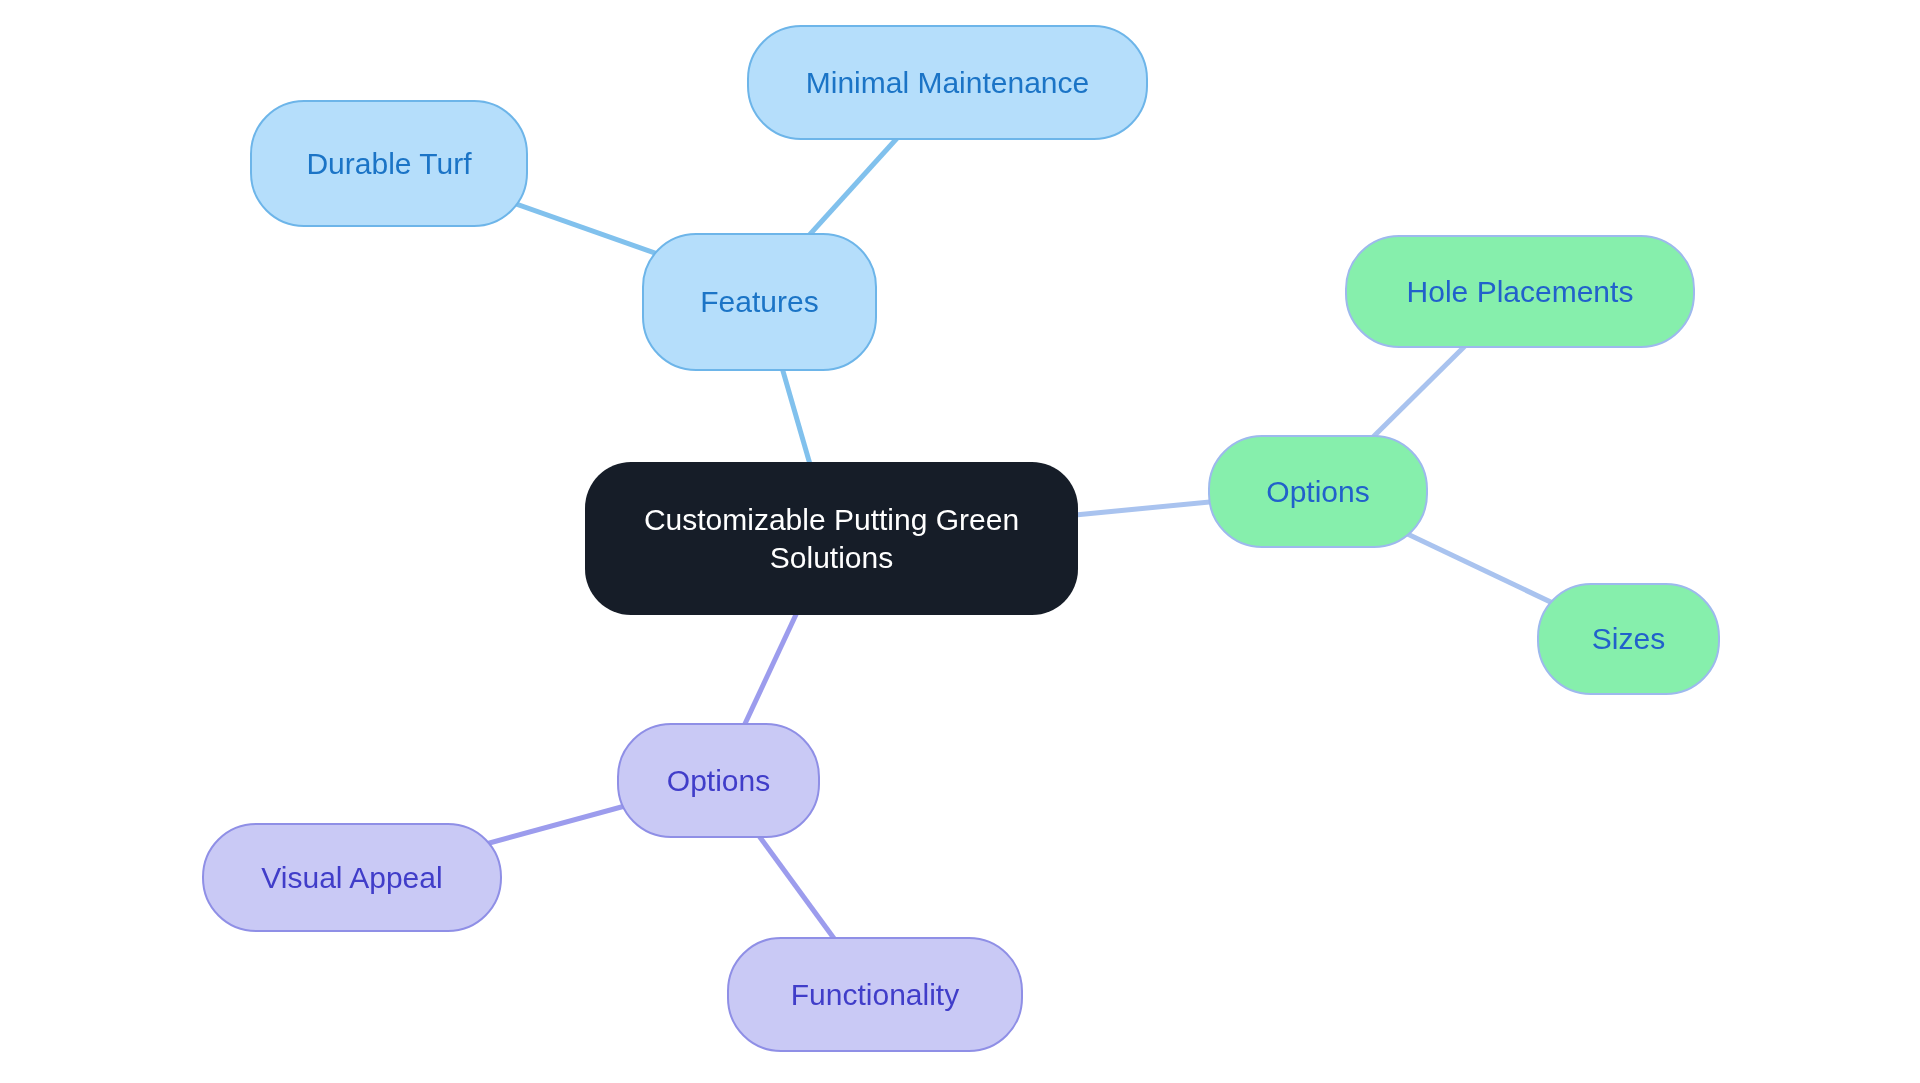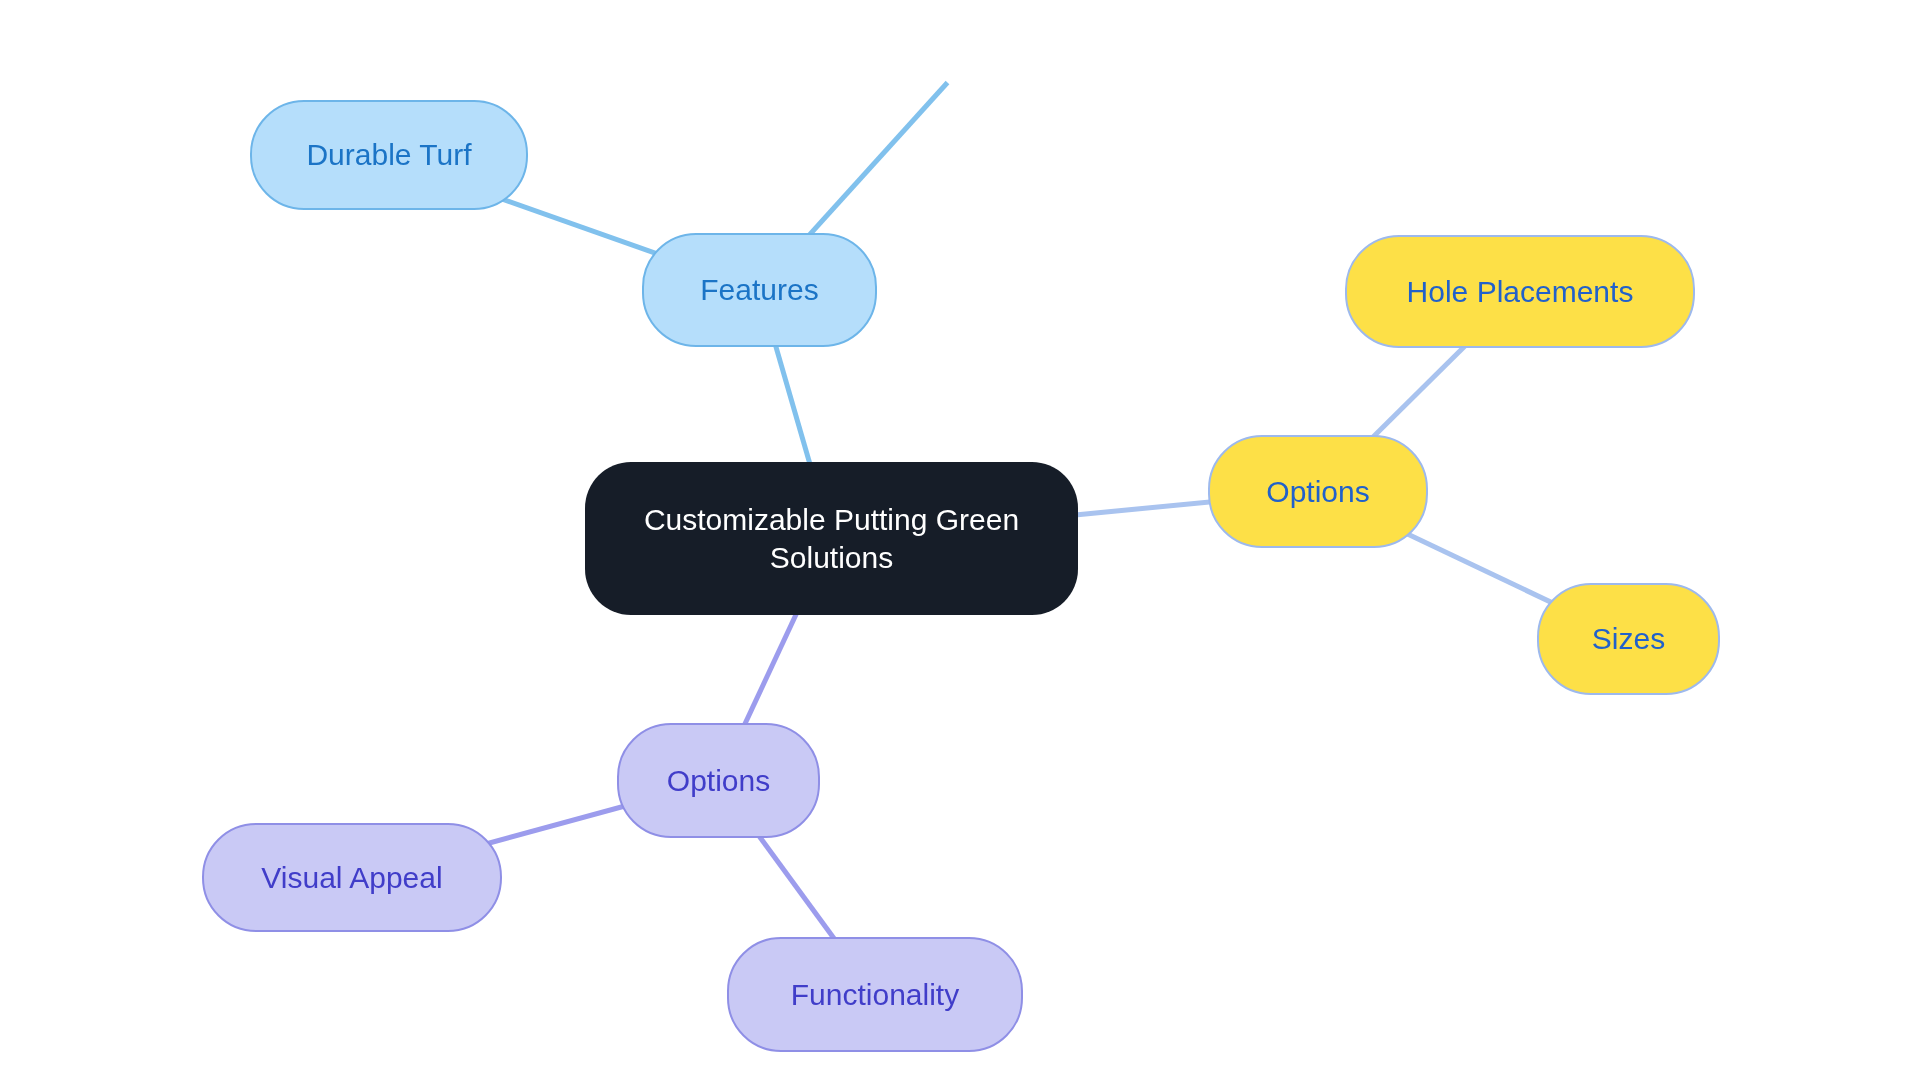--- a/index.html
+++ b/index.html
@@ -86,6 +86,9 @@
     <span>Durable Turf</span>
   </div>
 
+  <div class="node branch-features" style="left:747px;top:25px;width:401px;height:115px">
+    <span>Minimal Maintenance</span>
+  </div>
 
   <div class="node branch-features" style="left:642px;top:233px;width:235px;height:114px">
     <span>Features</span>

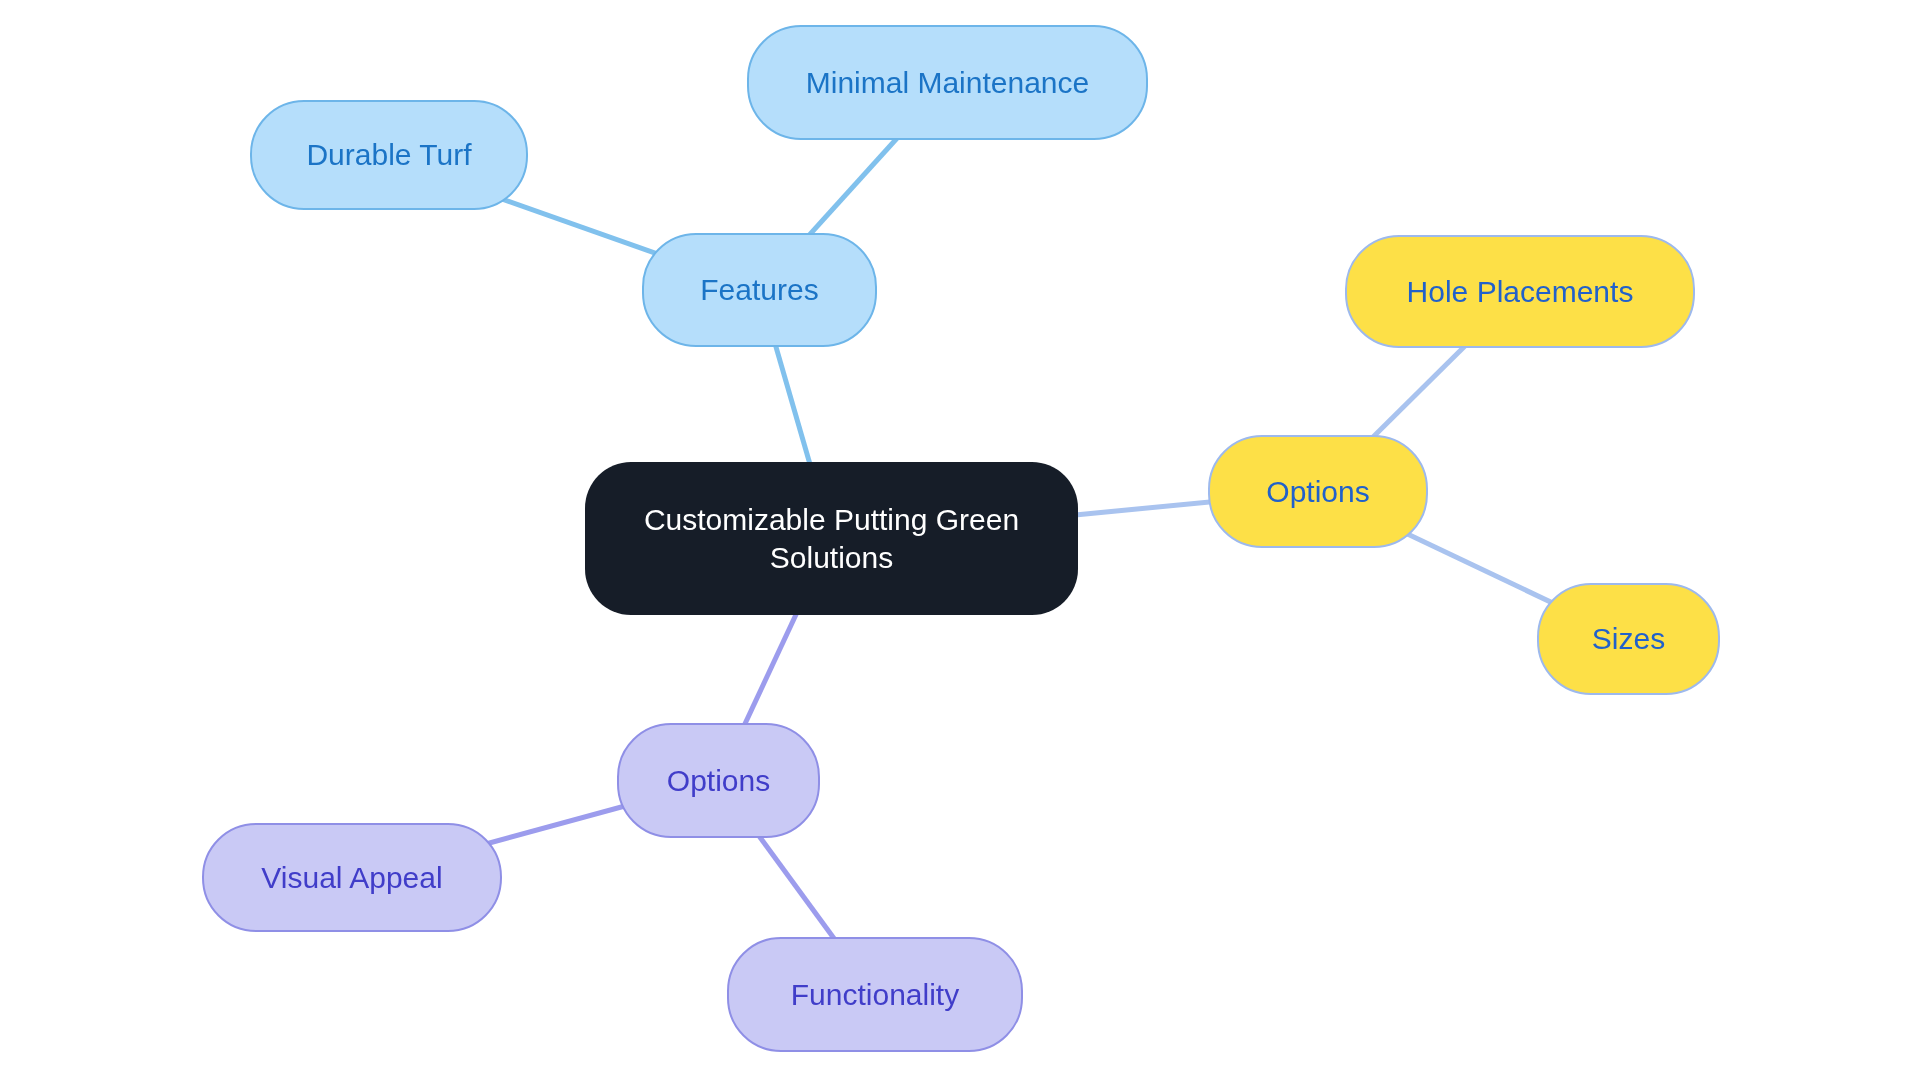--- a/index.html
+++ b/index.html
@@ -82,7 +82,7 @@
     <line class="edge-trends" x1="718.5" y1="780.5" x2="875" y2="994.5"></line>
   </svg>
 
-  <div class="node branch-features" style="left:250px;top:100px;width:278px;height:110px">
+  <div class="node branch-features" style="left:250px;top:100px;width:278px;height:127px">
     <span>Durable Turf</span>
   </div>
 

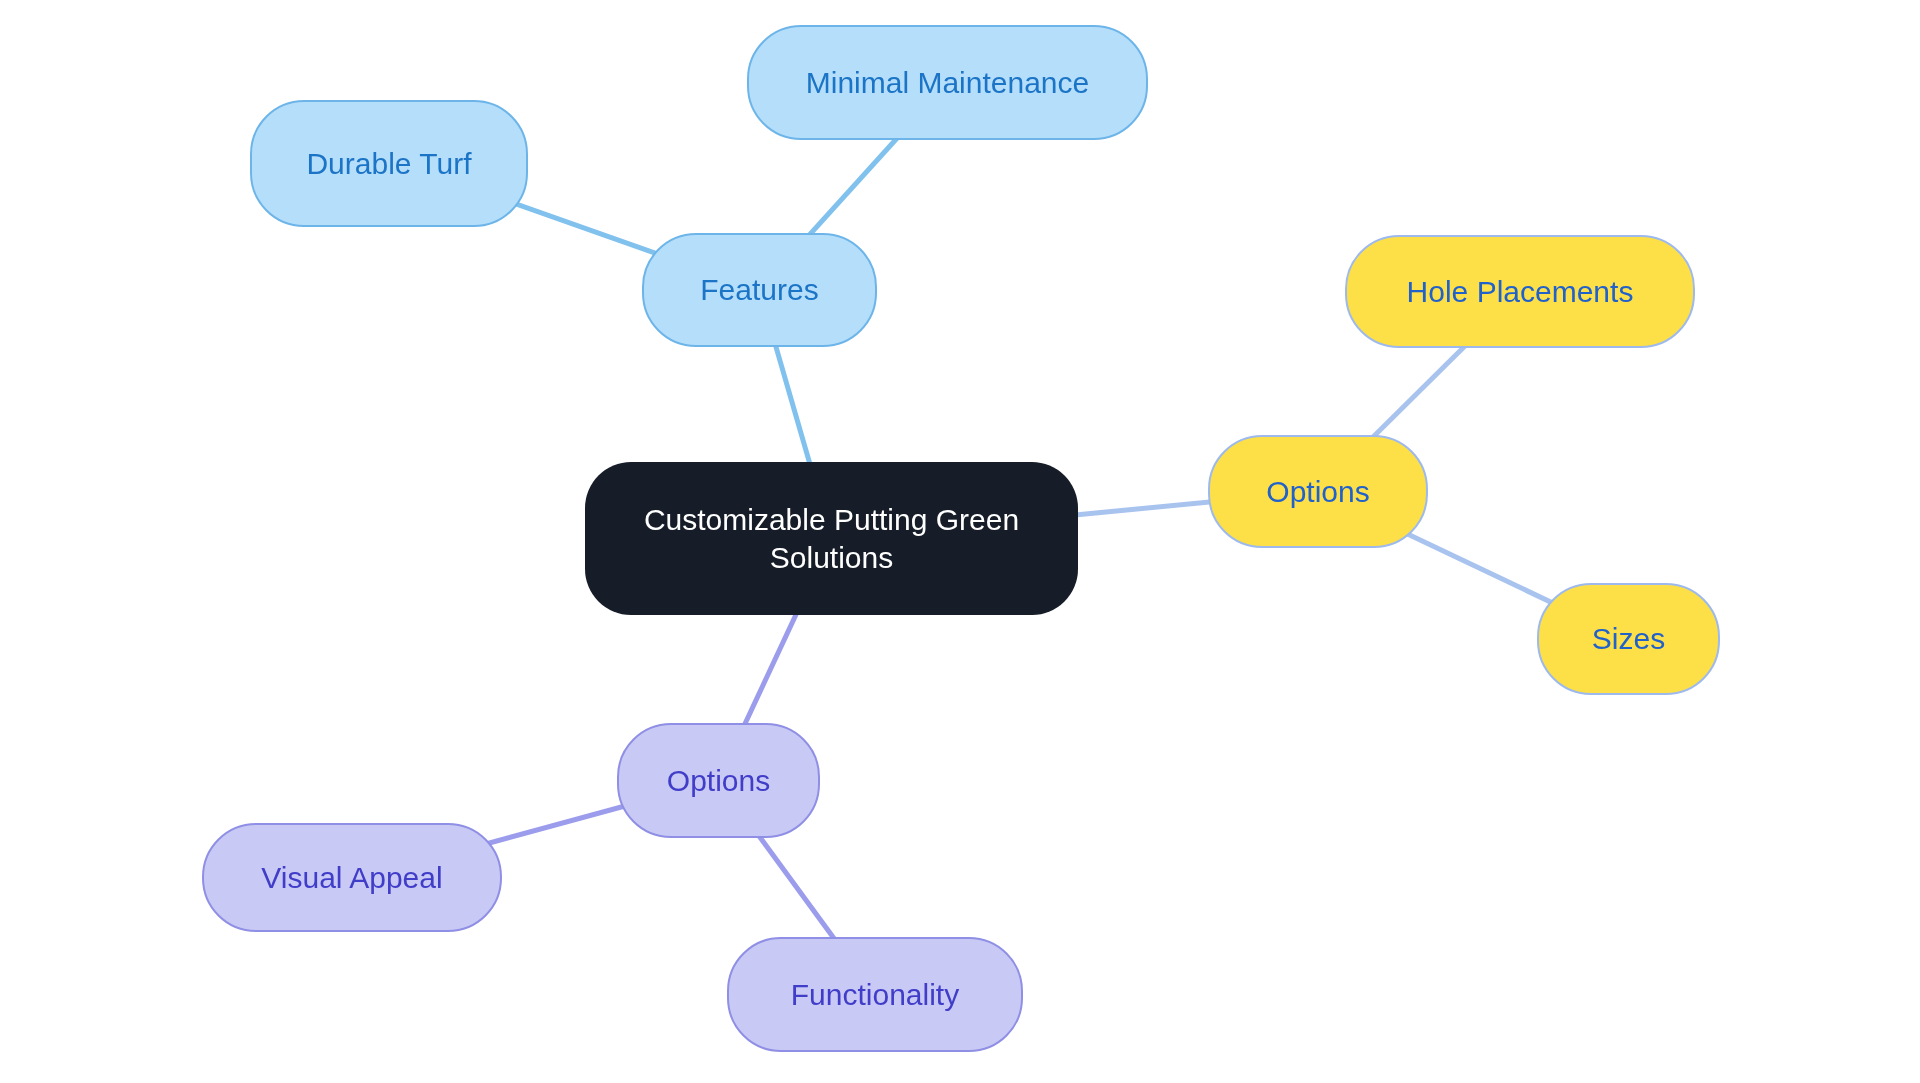--- a/index.html
+++ b/index.html
@@ -90,7 +90,7 @@
     <span>Minimal Maintenance</span>
   </div>
 
-  <div class="node branch-features" style="left:642px;top:233px;width:235px;height:114px">
+  <div class="node branch-features" style="left:642px;top:233px;width:235px;height:138px">
     <span>Features</span>
   </div>
 

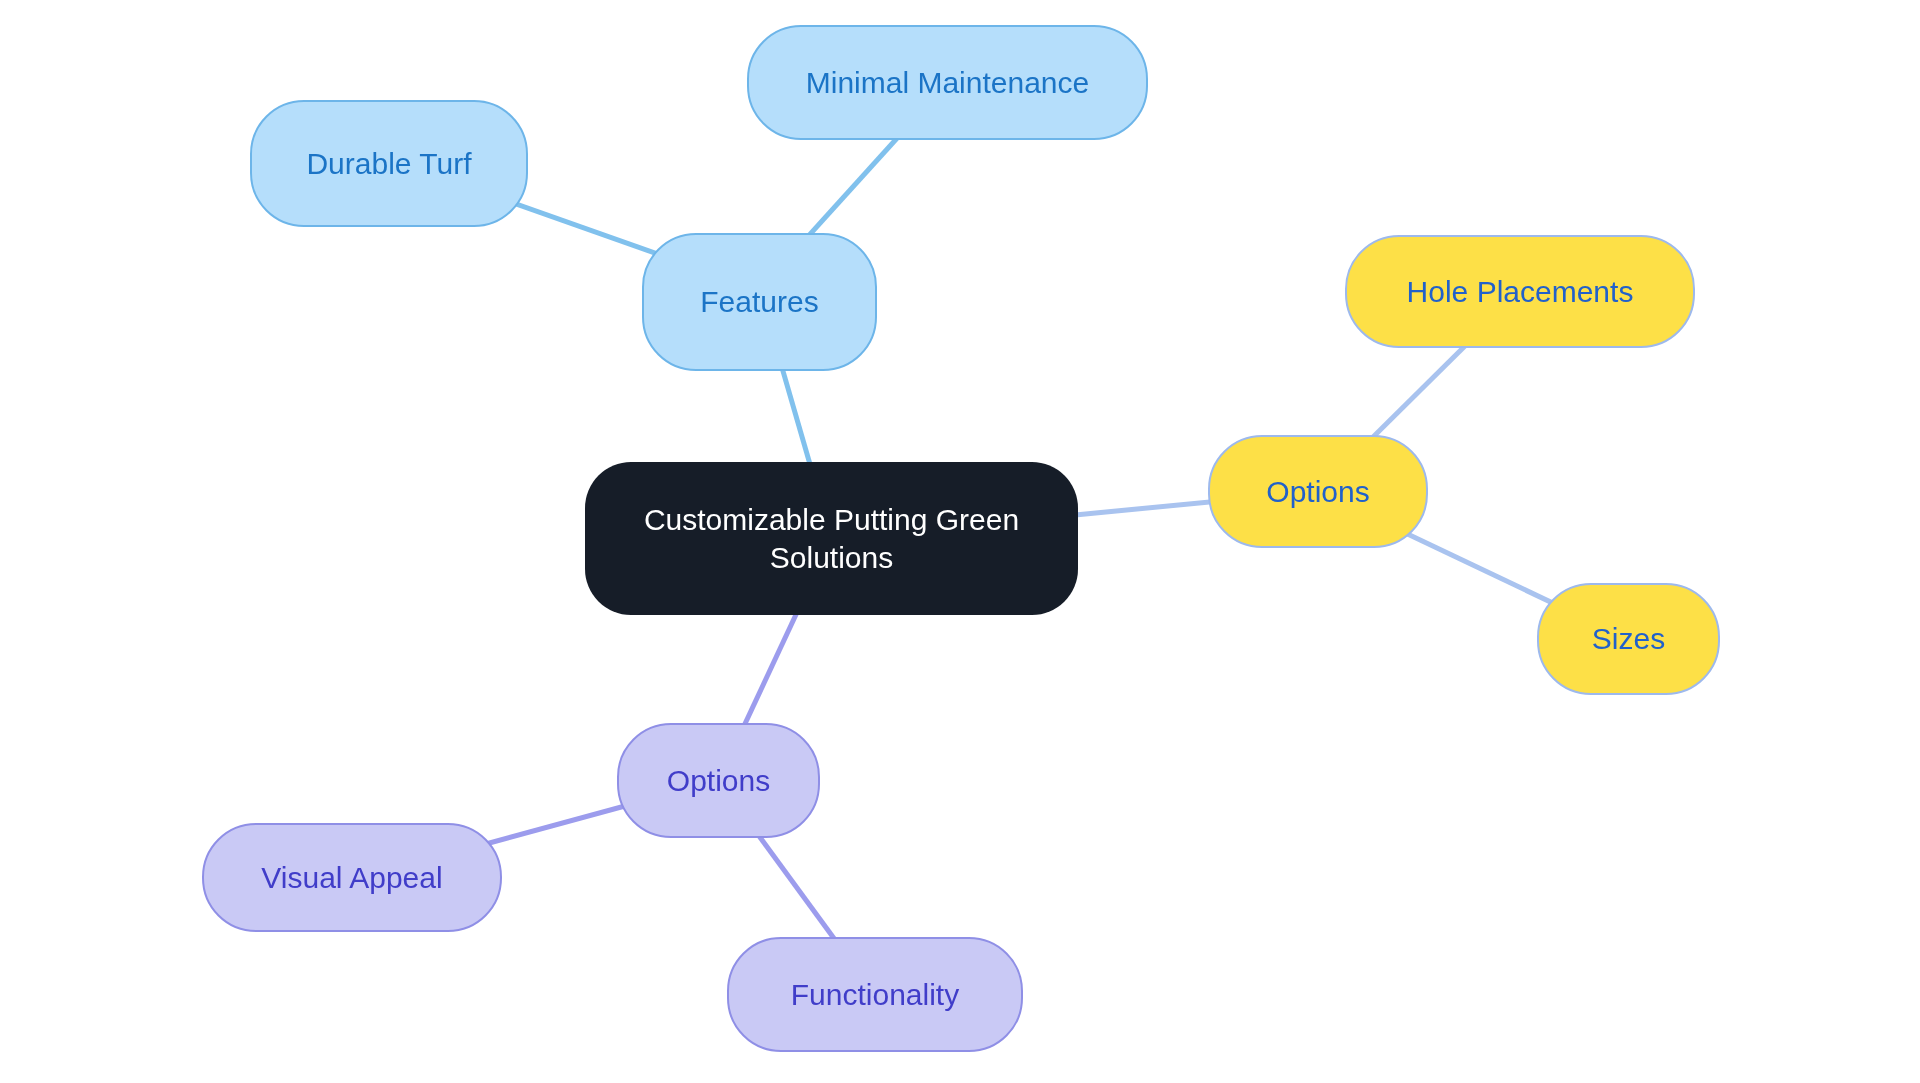--- a/index.html
+++ b/index.html
@@ -45,7 +45,7 @@
     color: #1b74c6;
   }
   .branch-options {
-    background: #fde047;
+    background: #86efac;
     border: 2px solid #9db9ed;
     color: #2161cb;
   }

